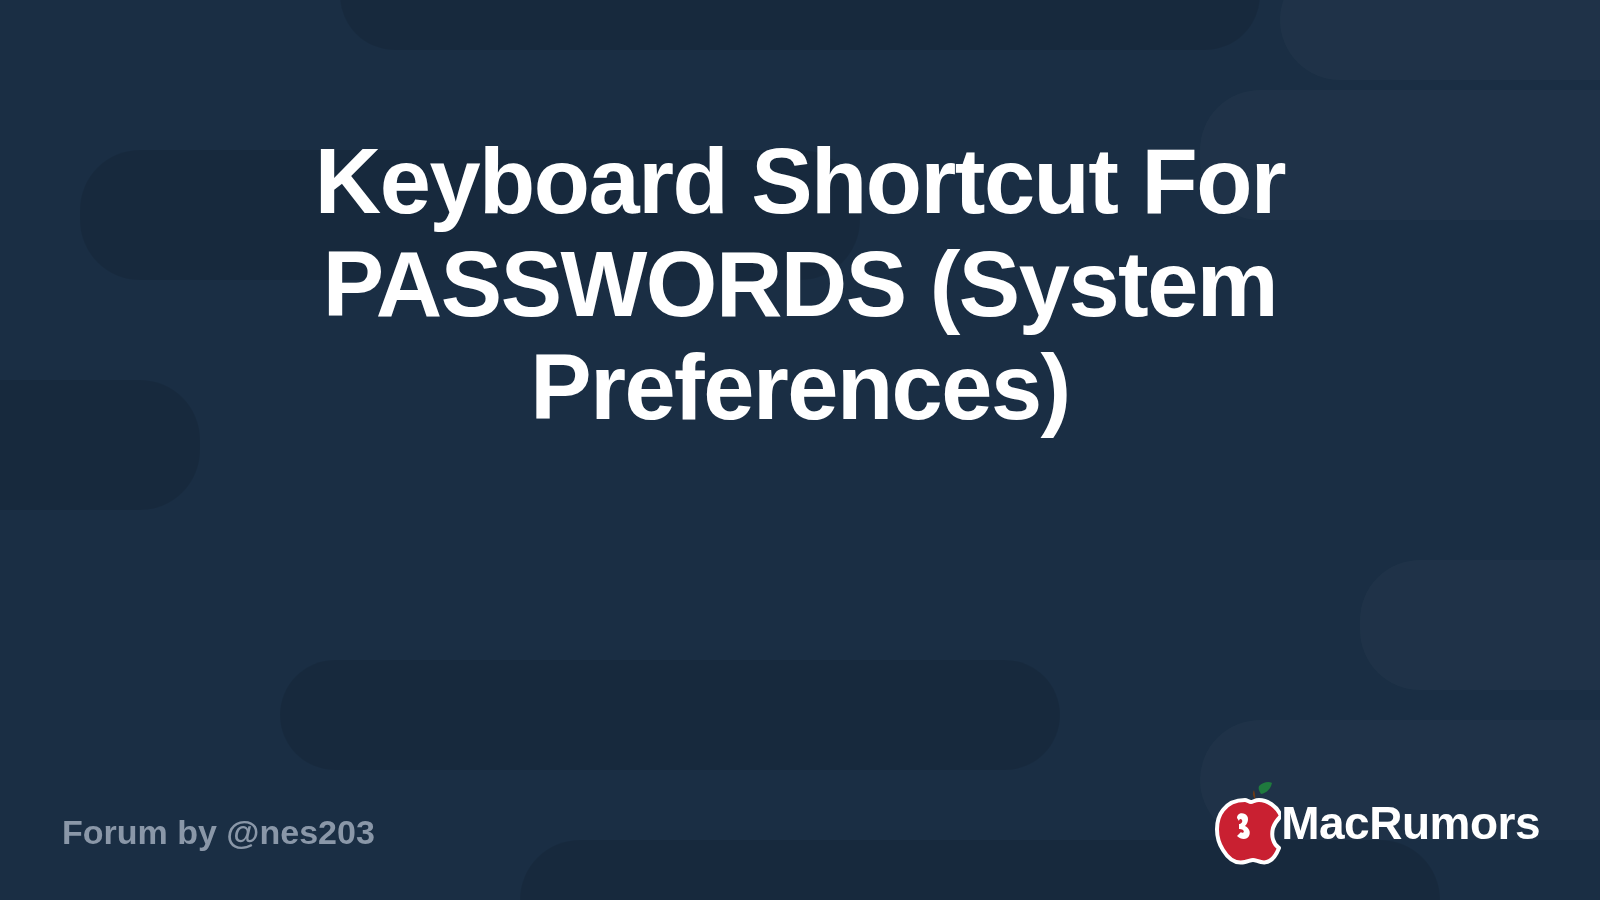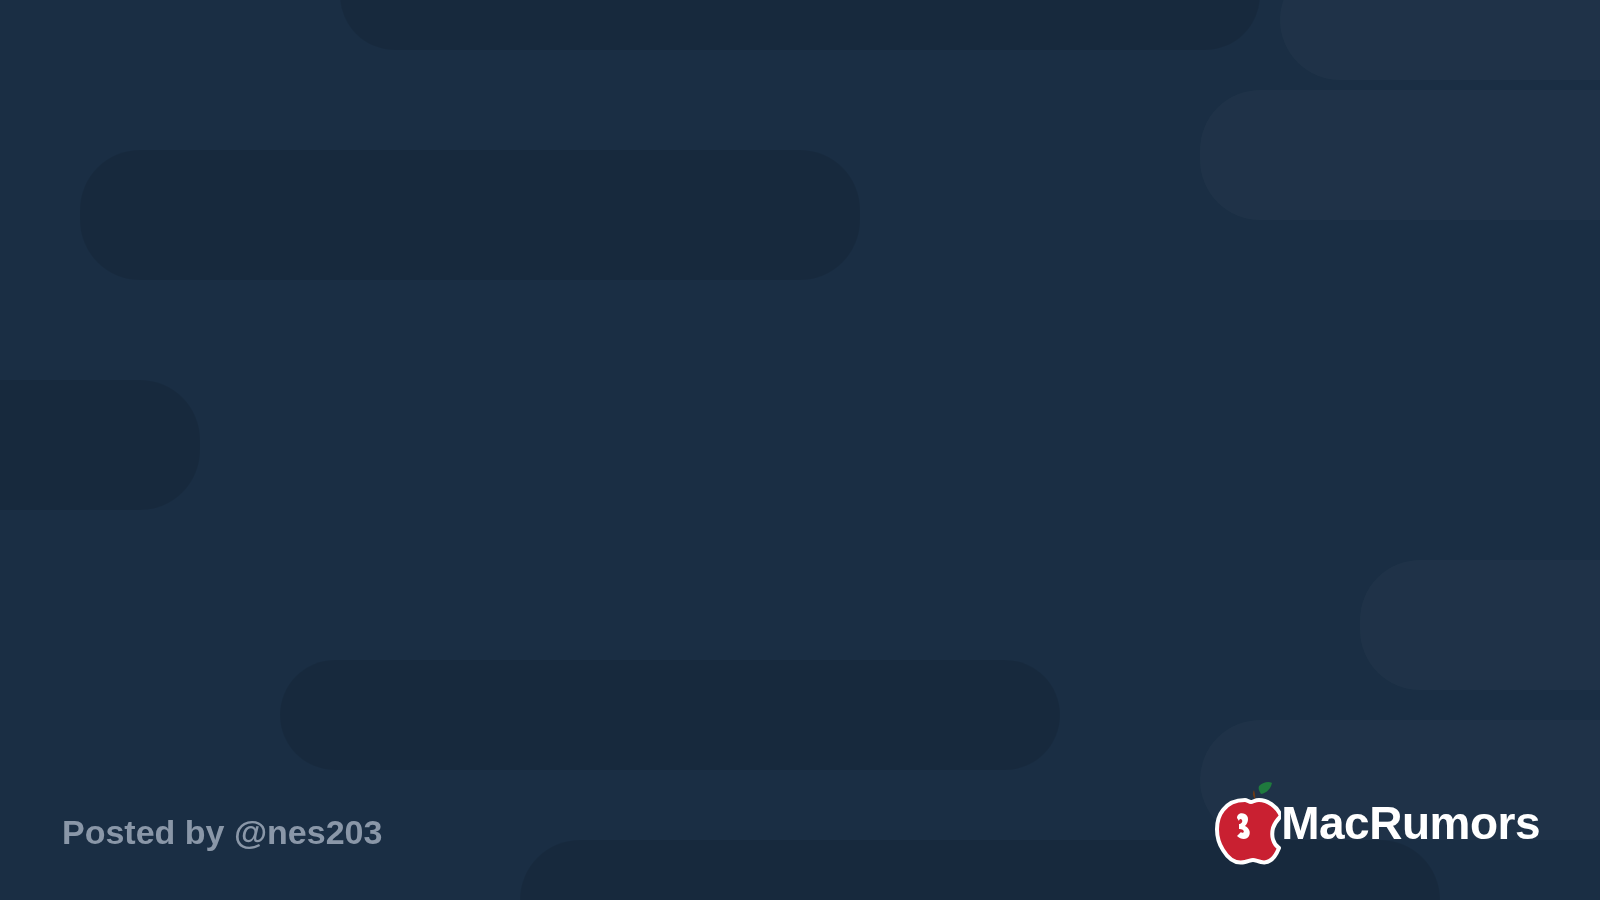--- a/index.html
+++ b/index.html
@@ -80,6 +80,7 @@
 </div>
 
 <div class="content">
+  <h1 class="title">Keyboard Shortcut For PASSWORDS (System Preferences)</h1>
 </div>
 
 <div class="posted-by">Posted by @nes203</div>

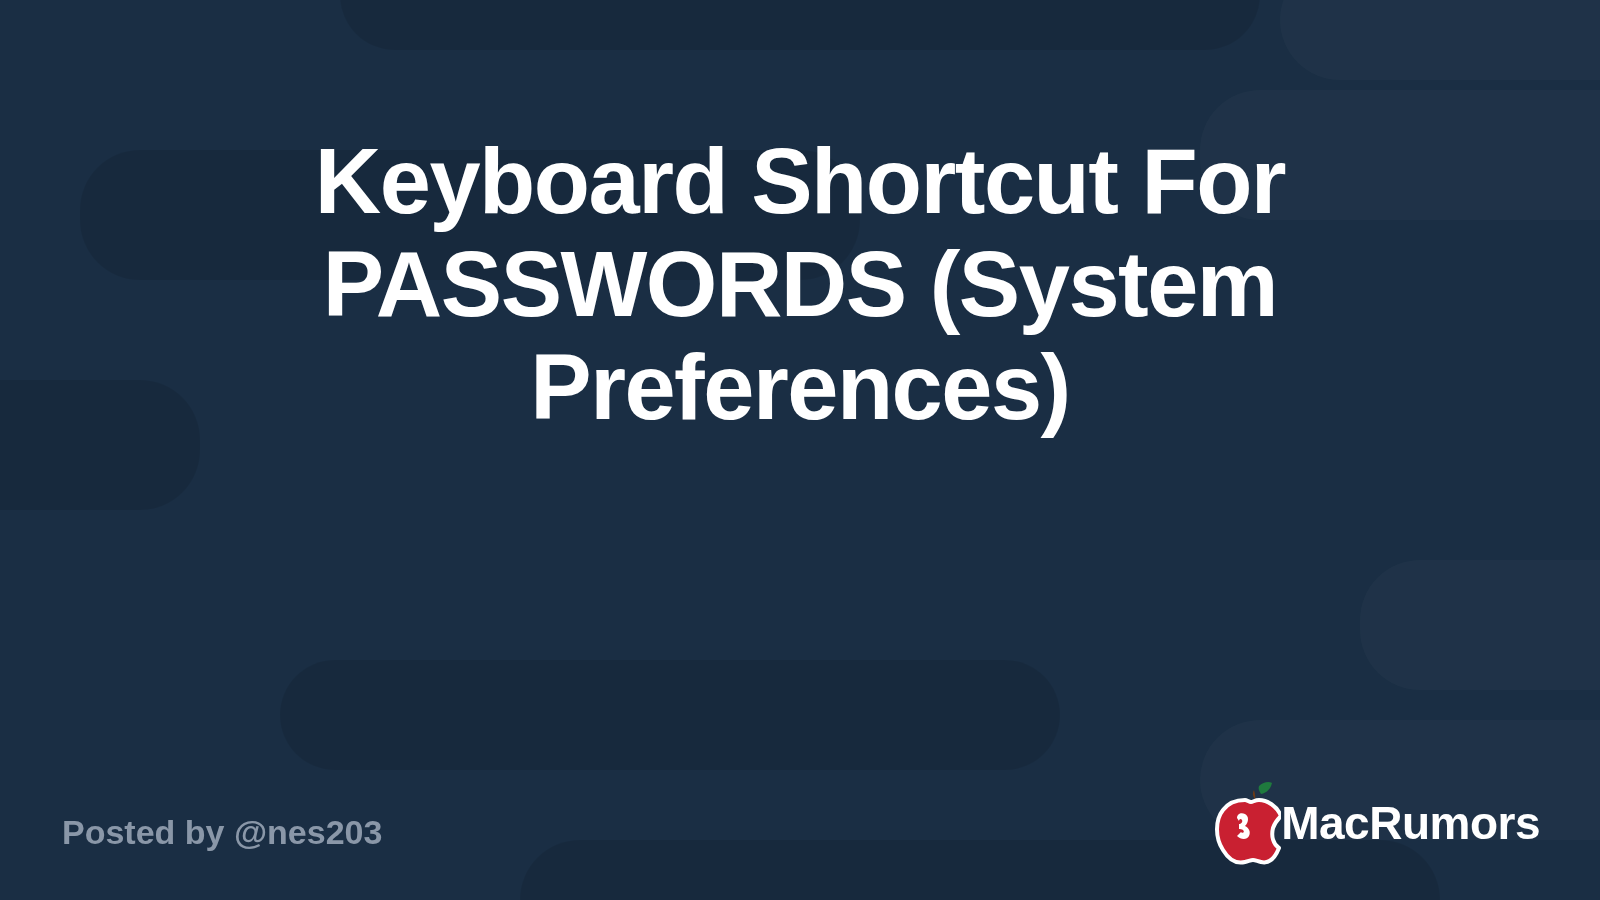--- a/index.html
+++ b/index.html
@@ -83,7 +83,7 @@
   <h1 class="title">Keyboard Shortcut For PASSWORDS (System Preferences)</h1>
 </div>
 
-<div class="posted-by">Posted by @nes203</div>
+<div class="posted-by">Forum by @nes203</div>
 
 <div class="brand">
   <svg class="apple-logo" viewBox="0 0 72 86">

